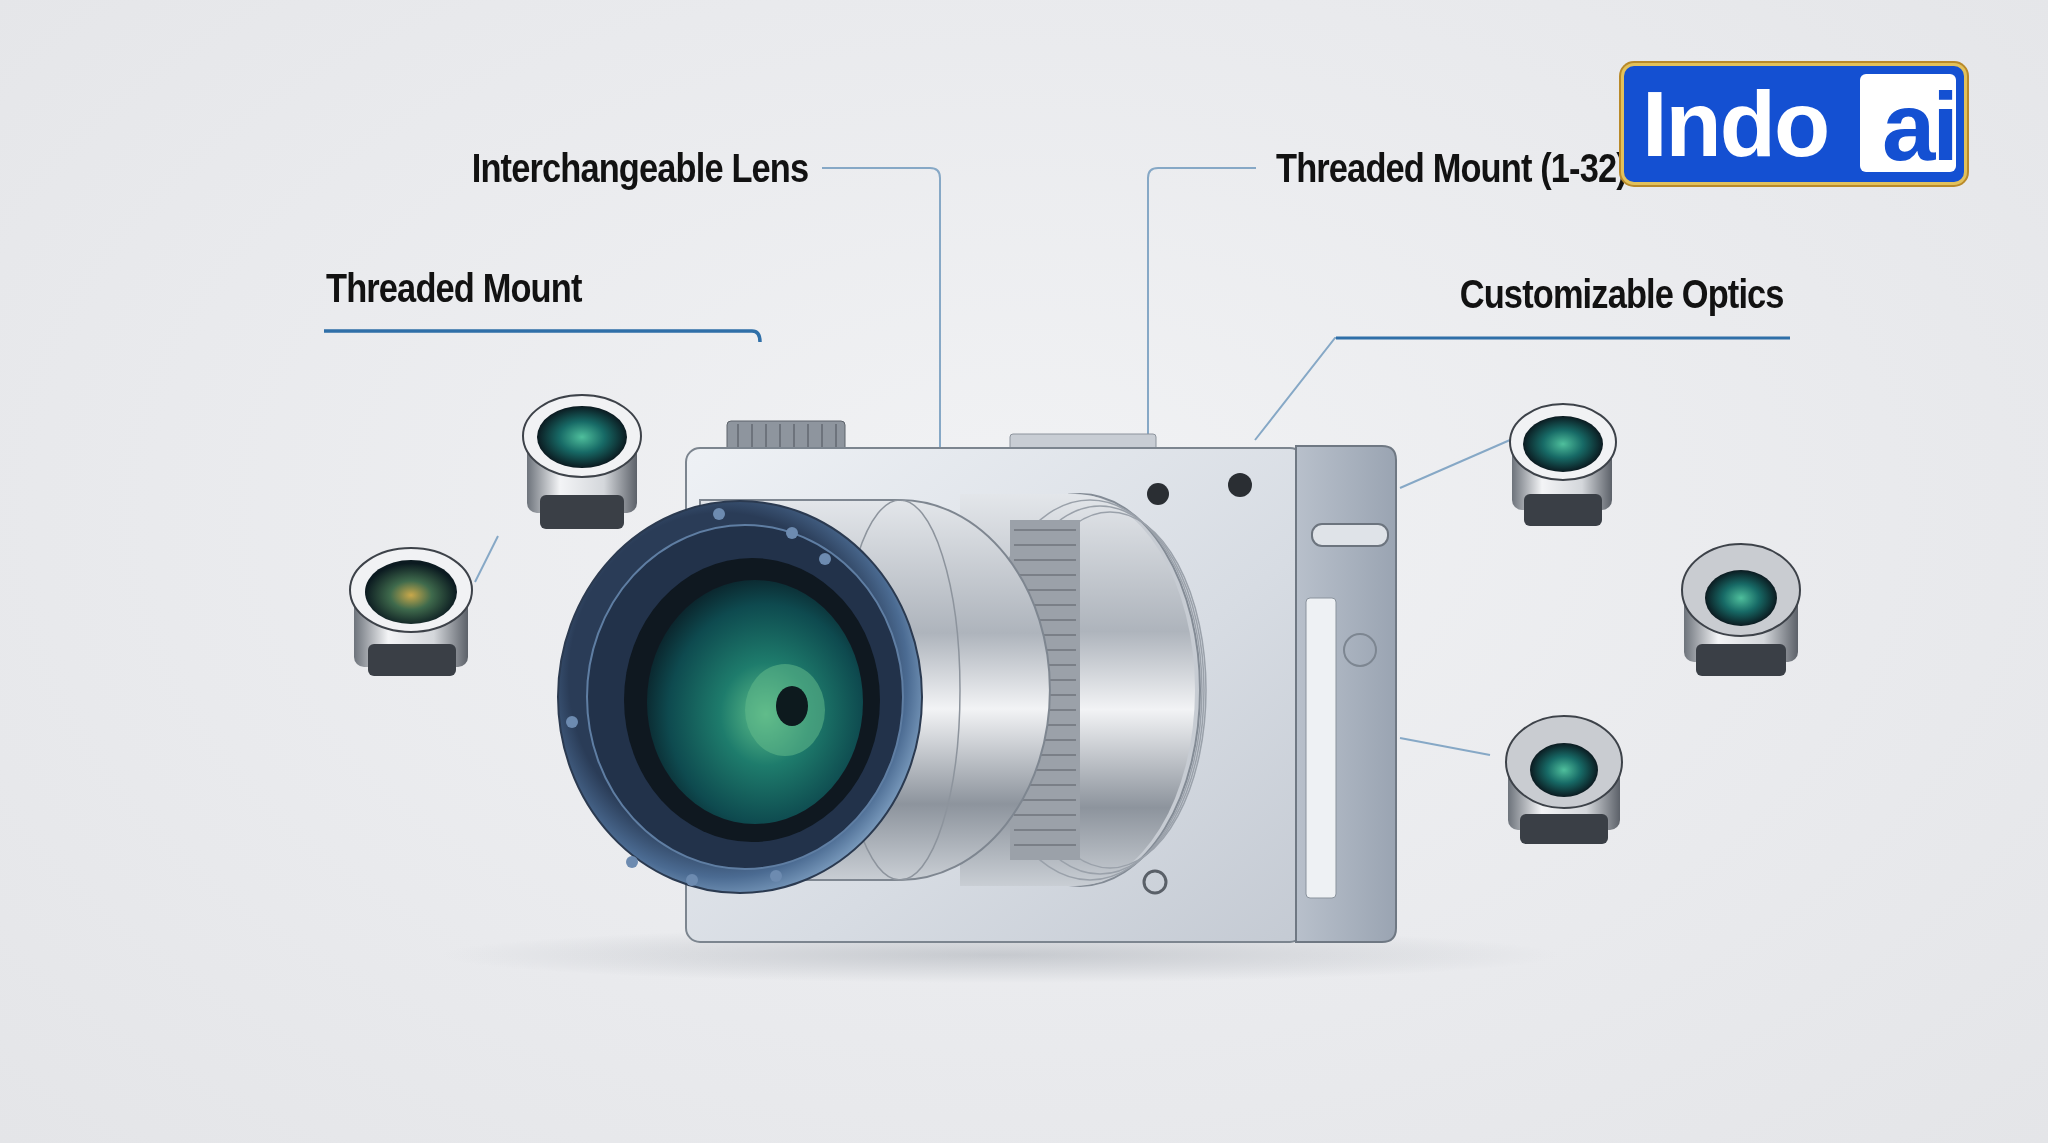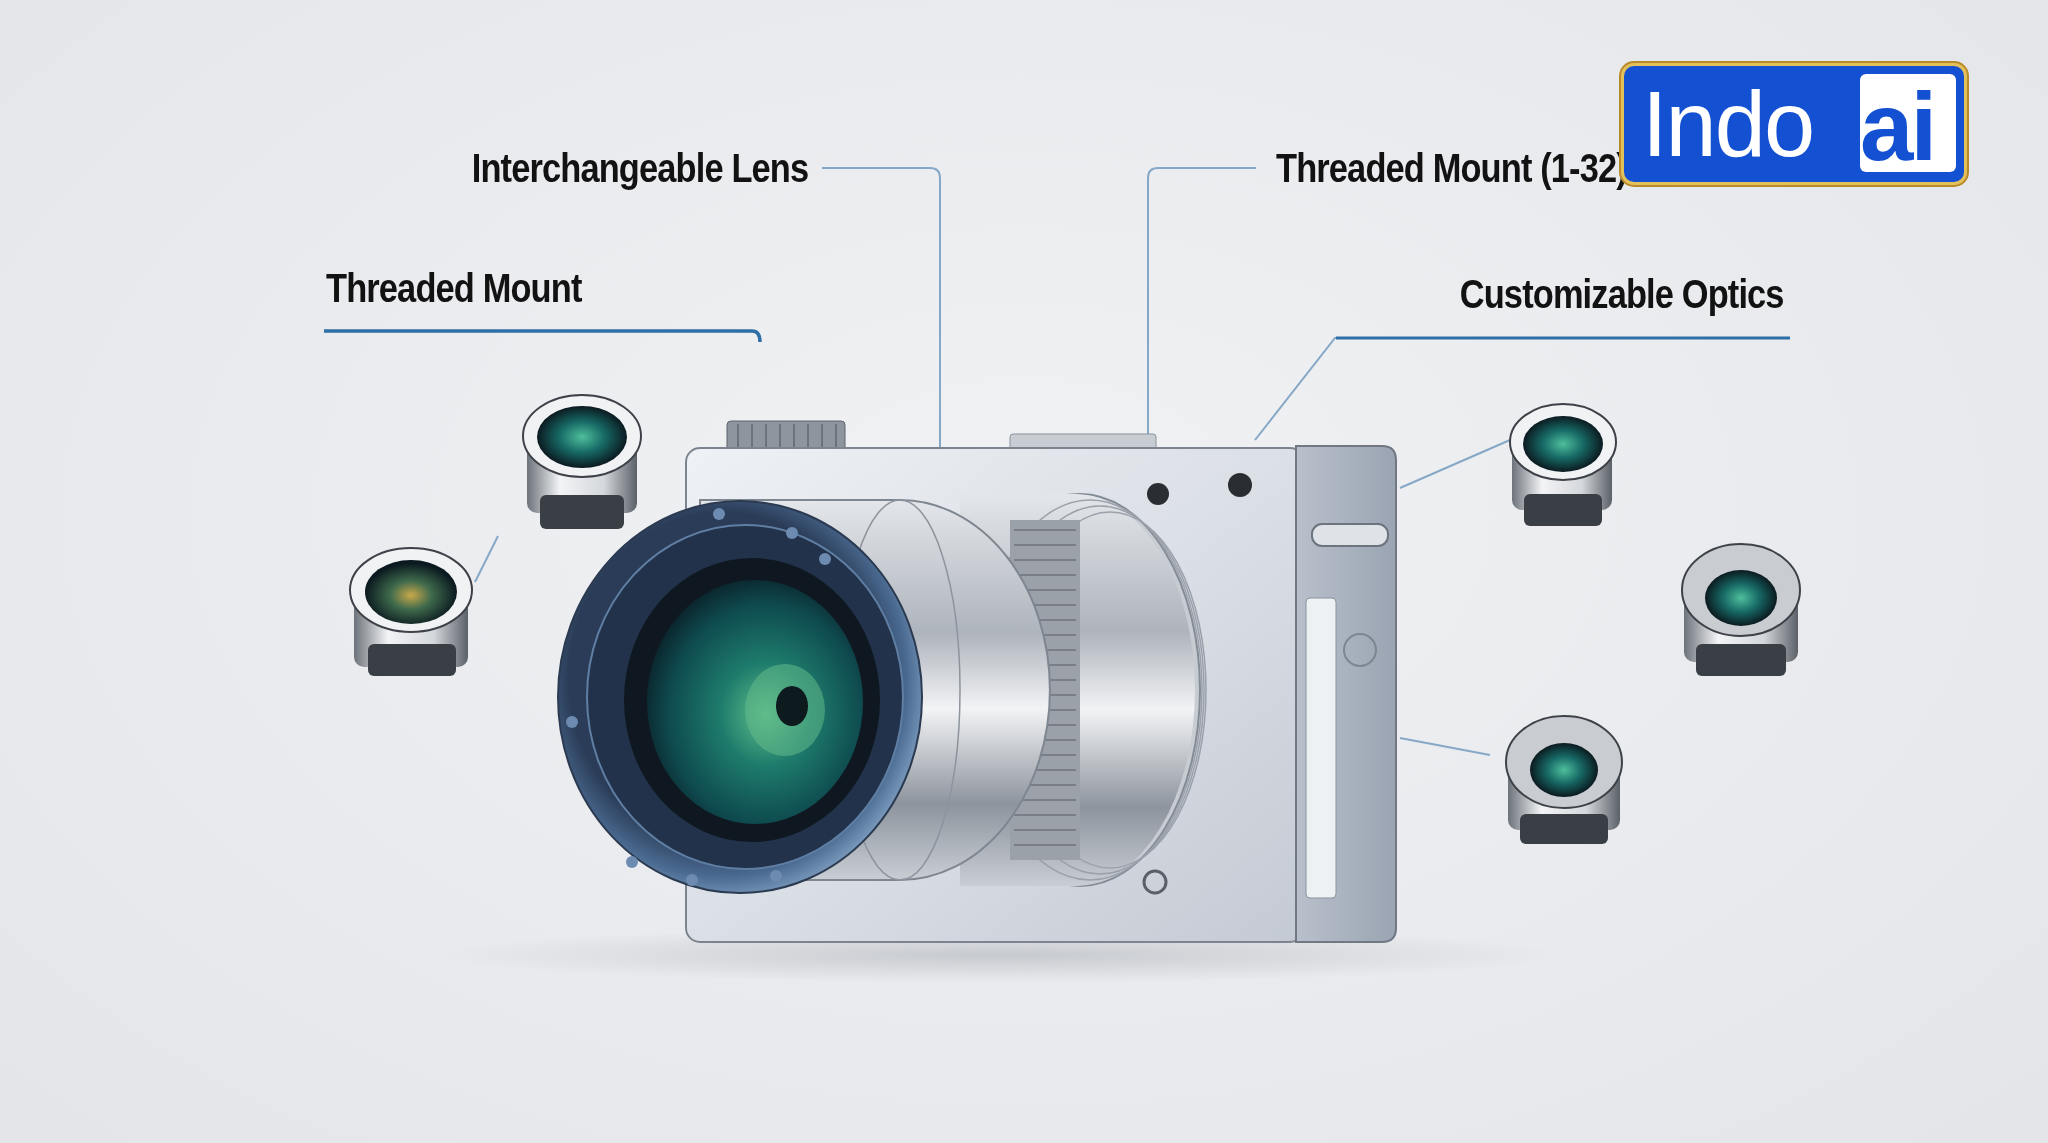--- a/index.html
+++ b/index.html
@@ -22,7 +22,7 @@
     box-shadow: 0 0 0 3px #e2c15b, 0 0 0 5px #b98a2a;
     display: flex; align-items: center; box-sizing: border-box; padding-left: 18px;
   }
-  .logo .word { color: #ffffff; font-size: 92px; font-weight: normal; letter-spacing: -2px; line-height: 1; }
+  .logo .word { color: #ffffff; font-size: 92px; font-weight: bold; letter-spacing: -2px; line-height: 1; }
   .logo .pill {
     position: absolute; right: 8px; top: 8px; bottom: 10px; width: 96px;
     background: #ffffff; border-radius: 6px; display: flex; align-items: center; justify-content: flex-start;

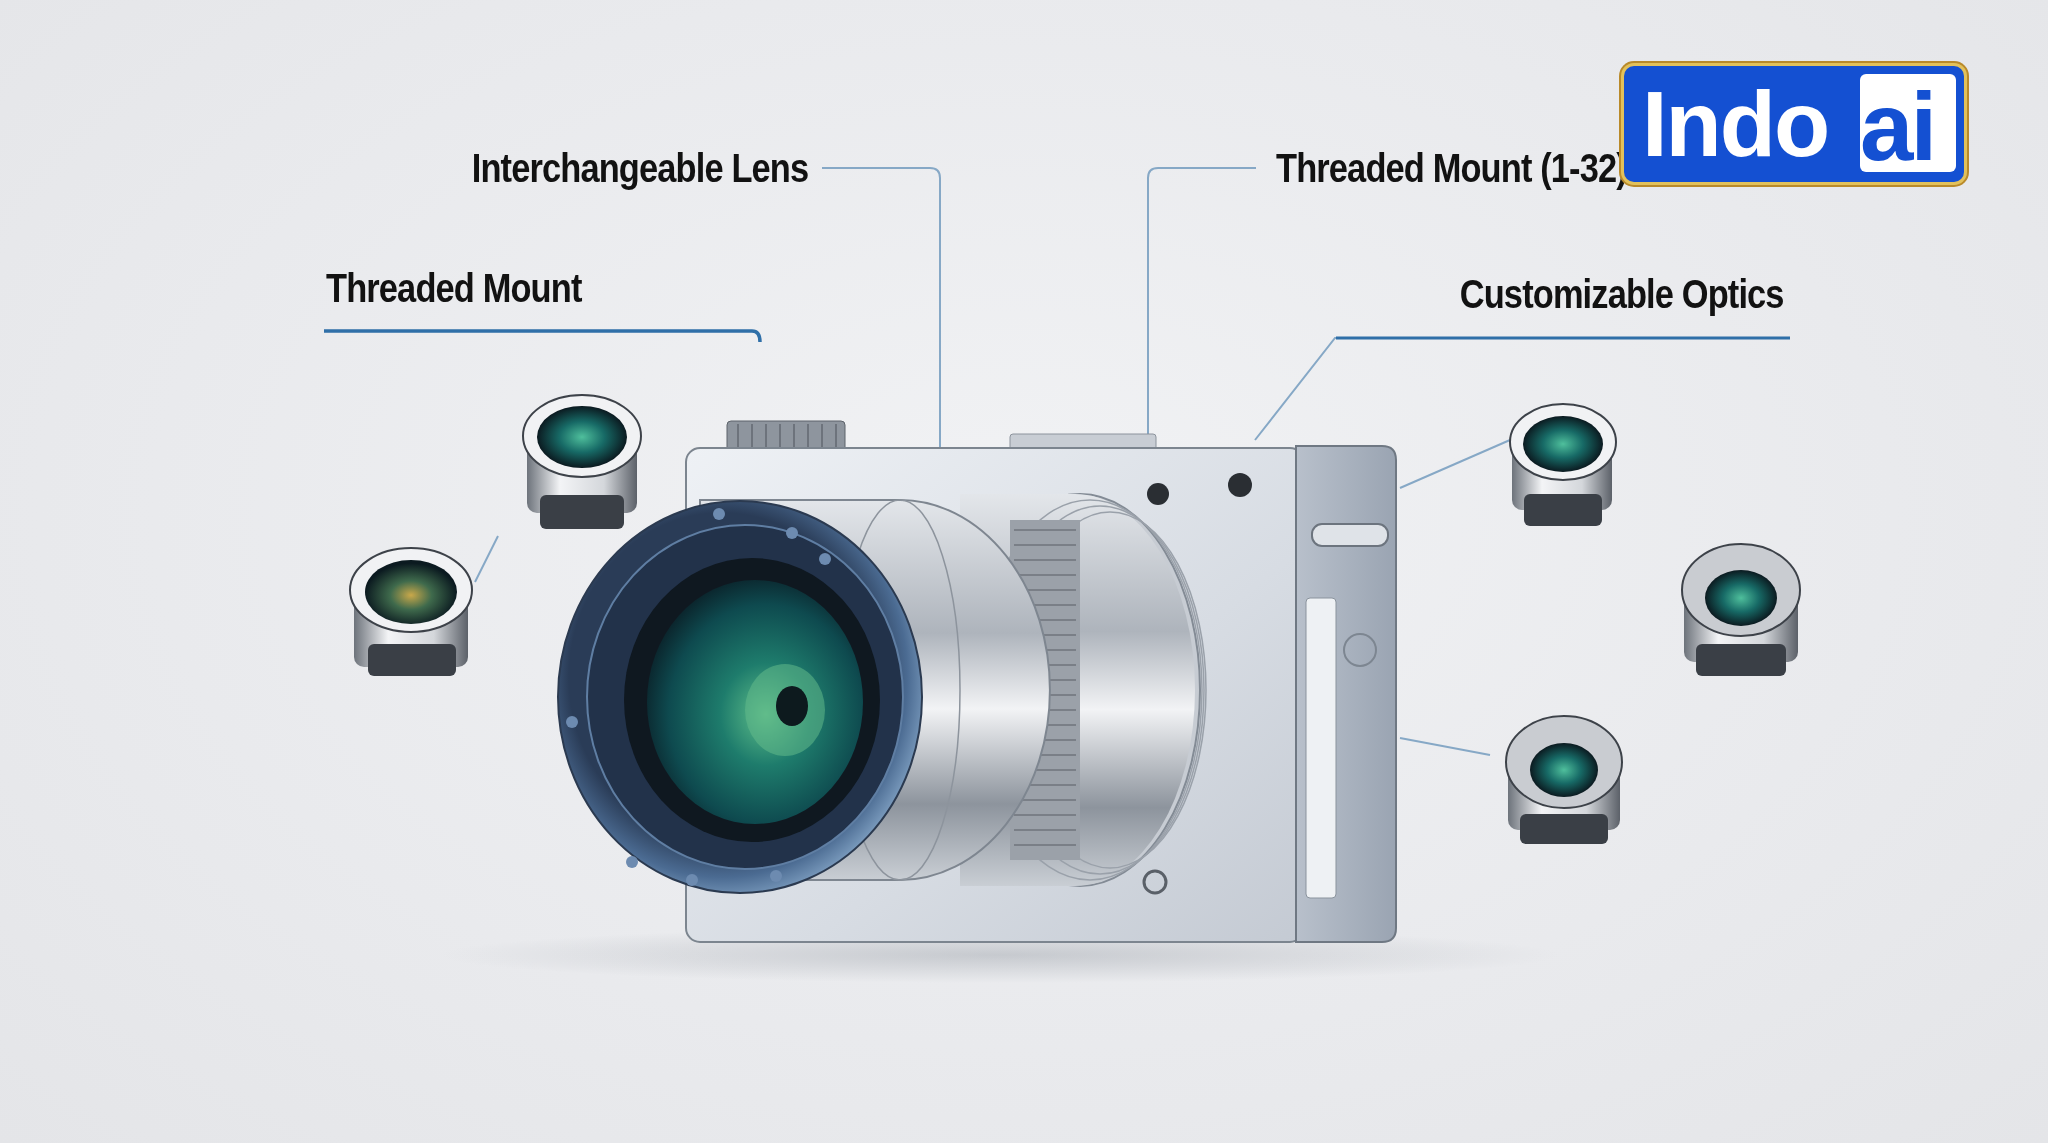--- a/index.html
+++ b/index.html
@@ -25,7 +25,7 @@
   .logo .word { color: #ffffff; font-size: 92px; font-weight: bold; letter-spacing: -2px; line-height: 1; }
   .logo .pill {
     position: absolute; right: 8px; top: 8px; bottom: 10px; width: 96px;
-    background: #ffffff; border-radius: 6px; display: flex; align-items: center; justify-content: flex-start;
+    background: #ffffff; border-radius: 6px; display: flex; align-items: center; justify-content: flex-end;
   }
   .logo .pill span { color: #1450d2; font-size: 96px; font-weight: bold; letter-spacing: -3px; line-height: 1; margin-top: 8px; }
 </style>

